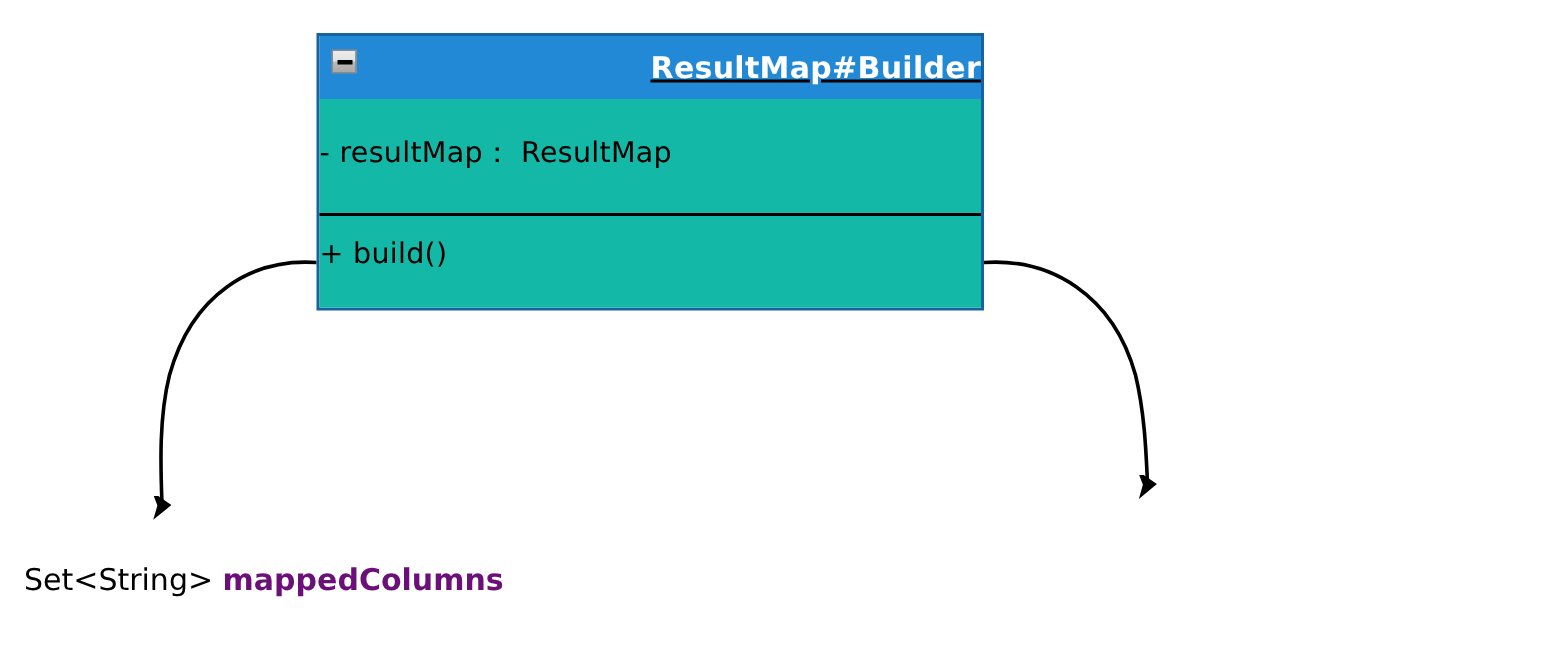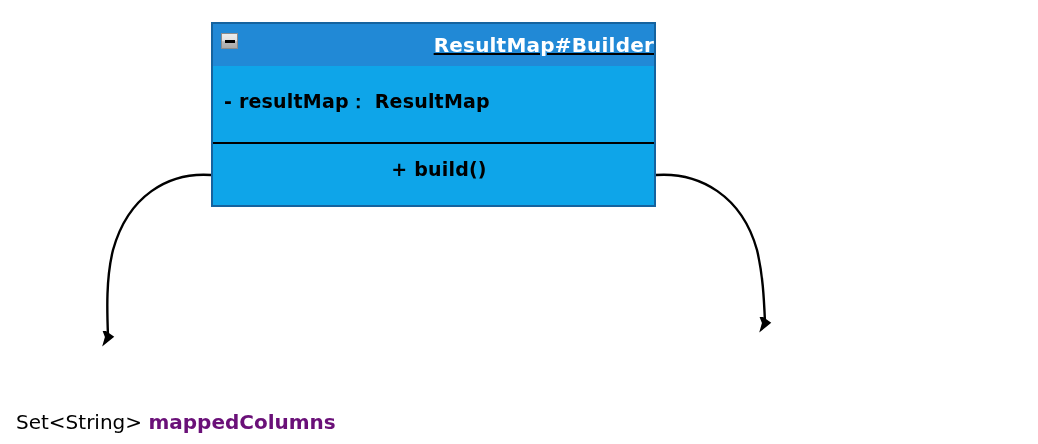--- a/index.html
+++ b/index.html
@@ -73,9 +73,7 @@
     box-sizing: border-box;
     display: flex;
     align-items: center;
-    padding-left: 11px;
-    background: #0ea5e9;
-    font-weight: bold;
+    background: #14b8a6;
   }
   .uml-attributes {
     flex: 0 0 76px;

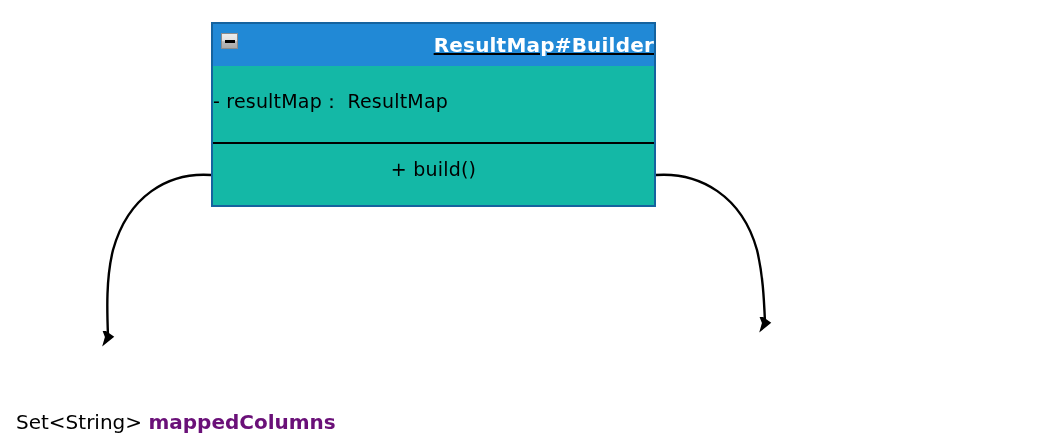--- a/index.html
+++ b/index.html
@@ -82,7 +82,6 @@
   .uml-methods {
     flex: 1 1 auto;
     border-top: 2px solid #000000;
-    justify-content: center;
   }
   .uml-member {
     font-family: "DejaVu Sans", sans-serif;

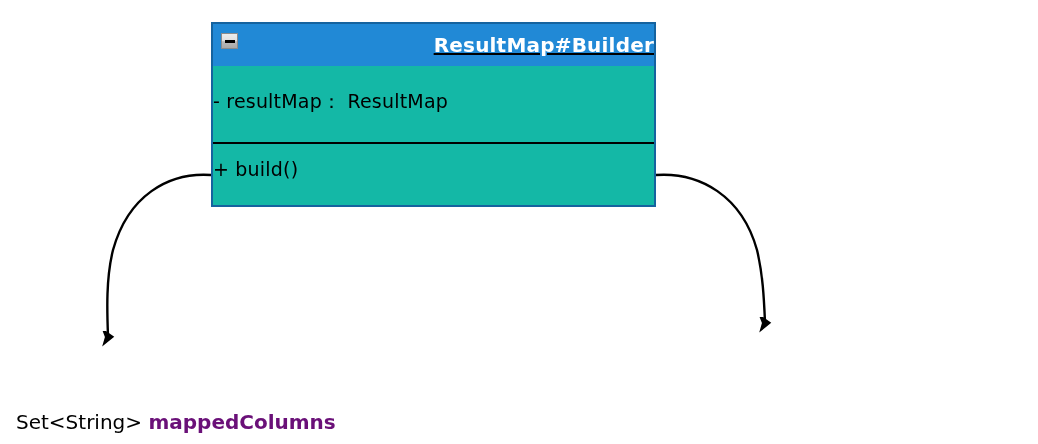--- a/index.html
+++ b/index.html
@@ -125,7 +125,7 @@
   }
   #label-mapped-columns {
     left: 16px;
-    top: 412px;
+    top: 376px;
   }
   #label-result-mappings {
     left: 624px;

